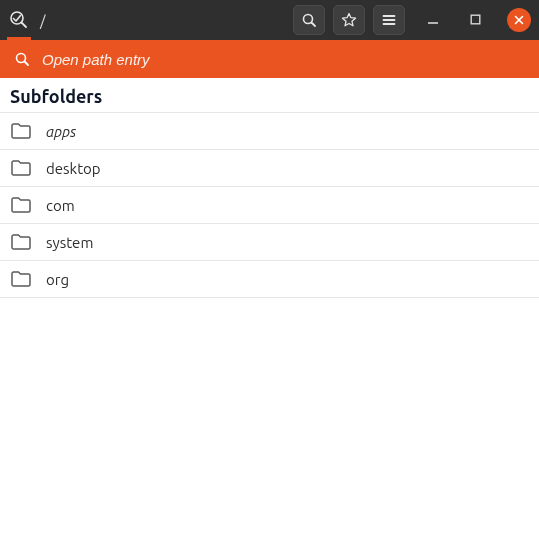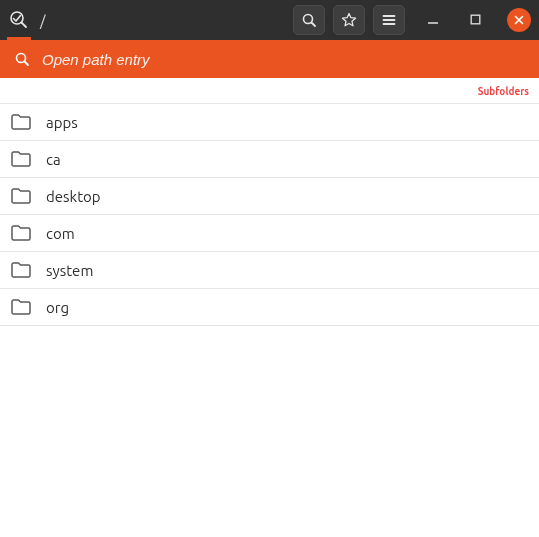--- a/index.html
+++ b/index.html
@@ -102,9 +102,8 @@
   .section-heading {
     padding: 8px 10px 6px 10px;
     font-weight: 700;
-    font-size: 10px;
-    color: #ef4444;
-    text-align: right;
+    font-size: 18px;
+    color: #0f172a;
   }
 
   

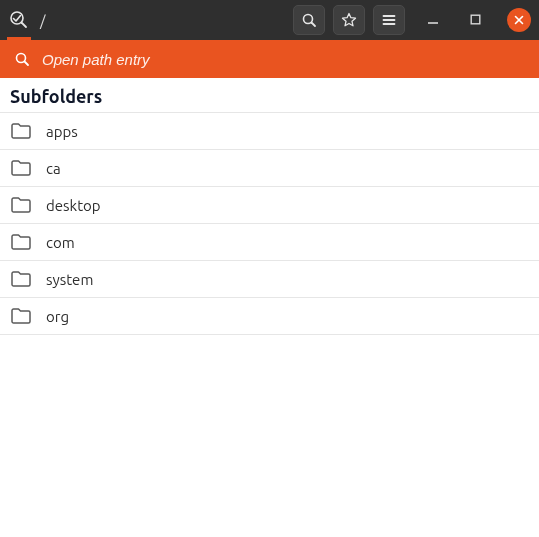--- a/index.html
+++ b/index.html
@@ -119,6 +119,7 @@
   }
   .folder-row:first-child {
     border-top: 1px solid #e6e6e6;
+    font-style: italic;
   }
   .folder-row .folder-icon {
     width: 22px; height: 20px;

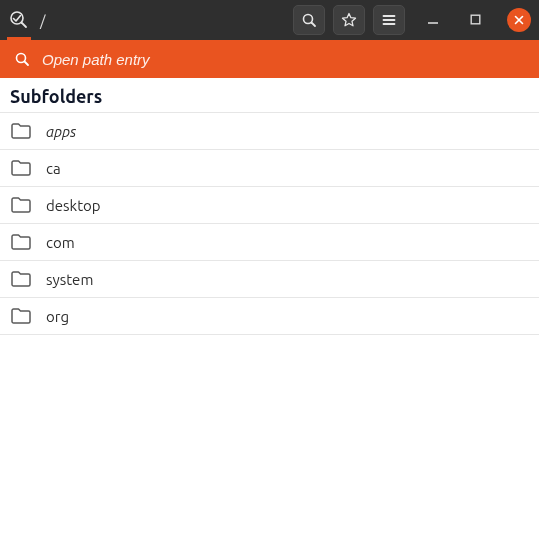--- a/index.html
+++ b/index.html
@@ -225,12 +225,6 @@
       <span class="folder-icon"><svg width="22" height="20" viewBox="0 0 22 20">
           <path d="M2 4.5 C2 3.7 2.7 3 3.5 3 H8.5 L10.5 5 H18.5 C19.3 5 20 5.7 20 6.5 V15.5 C20 16.3 19.3 17 18.5 17 H3.5 C2.7 17 2 16.3 2 15.5 Z" fill="none" stroke="currentColor" stroke-width="1.5" stroke-linejoin="round"></path>
         </svg></span>
-      <span class="folder-label">ca</span>
-    </div>
-    <div class="folder-row">
-      <span class="folder-icon"><svg width="22" height="20" viewBox="0 0 22 20">
-          <path d="M2 4.5 C2 3.7 2.7 3 3.5 3 H8.5 L10.5 5 H18.5 C19.3 5 20 5.7 20 6.5 V15.5 C20 16.3 19.3 17 18.5 17 H3.5 C2.7 17 2 16.3 2 15.5 Z" fill="none" stroke="currentColor" stroke-width="1.5" stroke-linejoin="round"></path>
-        </svg></span>
       <span class="folder-label">desktop</span>
     </div>
     <div class="folder-row">

